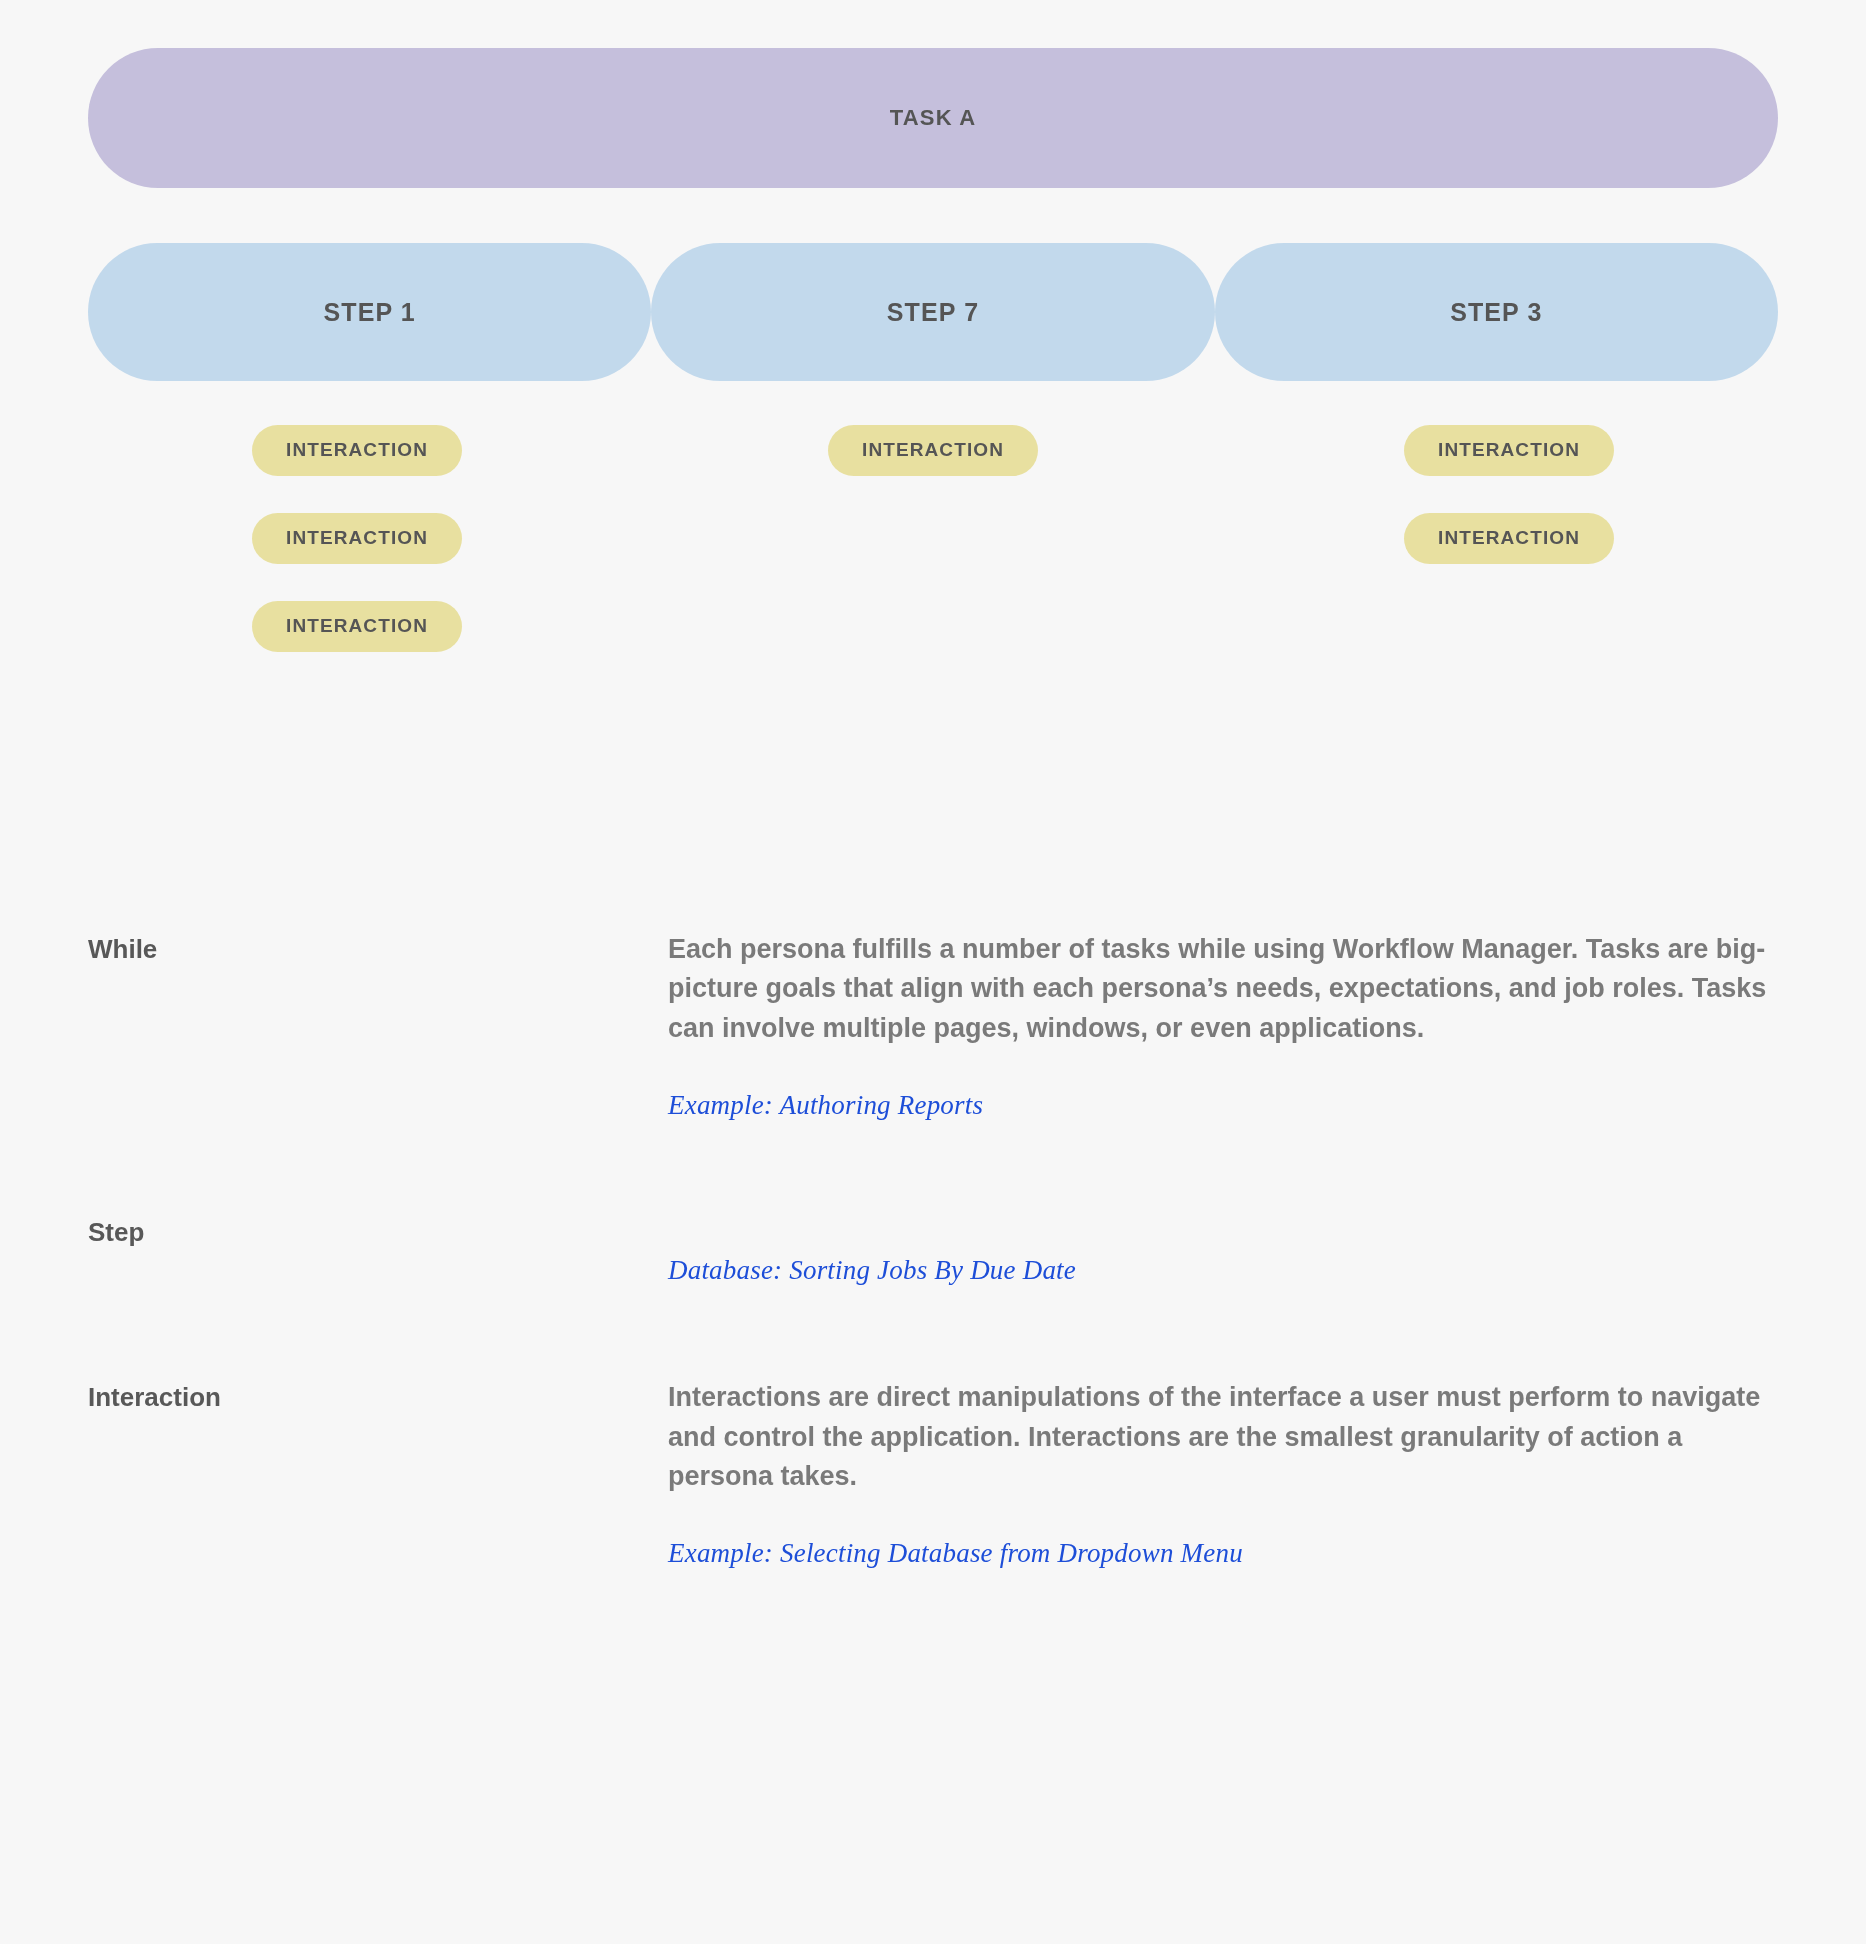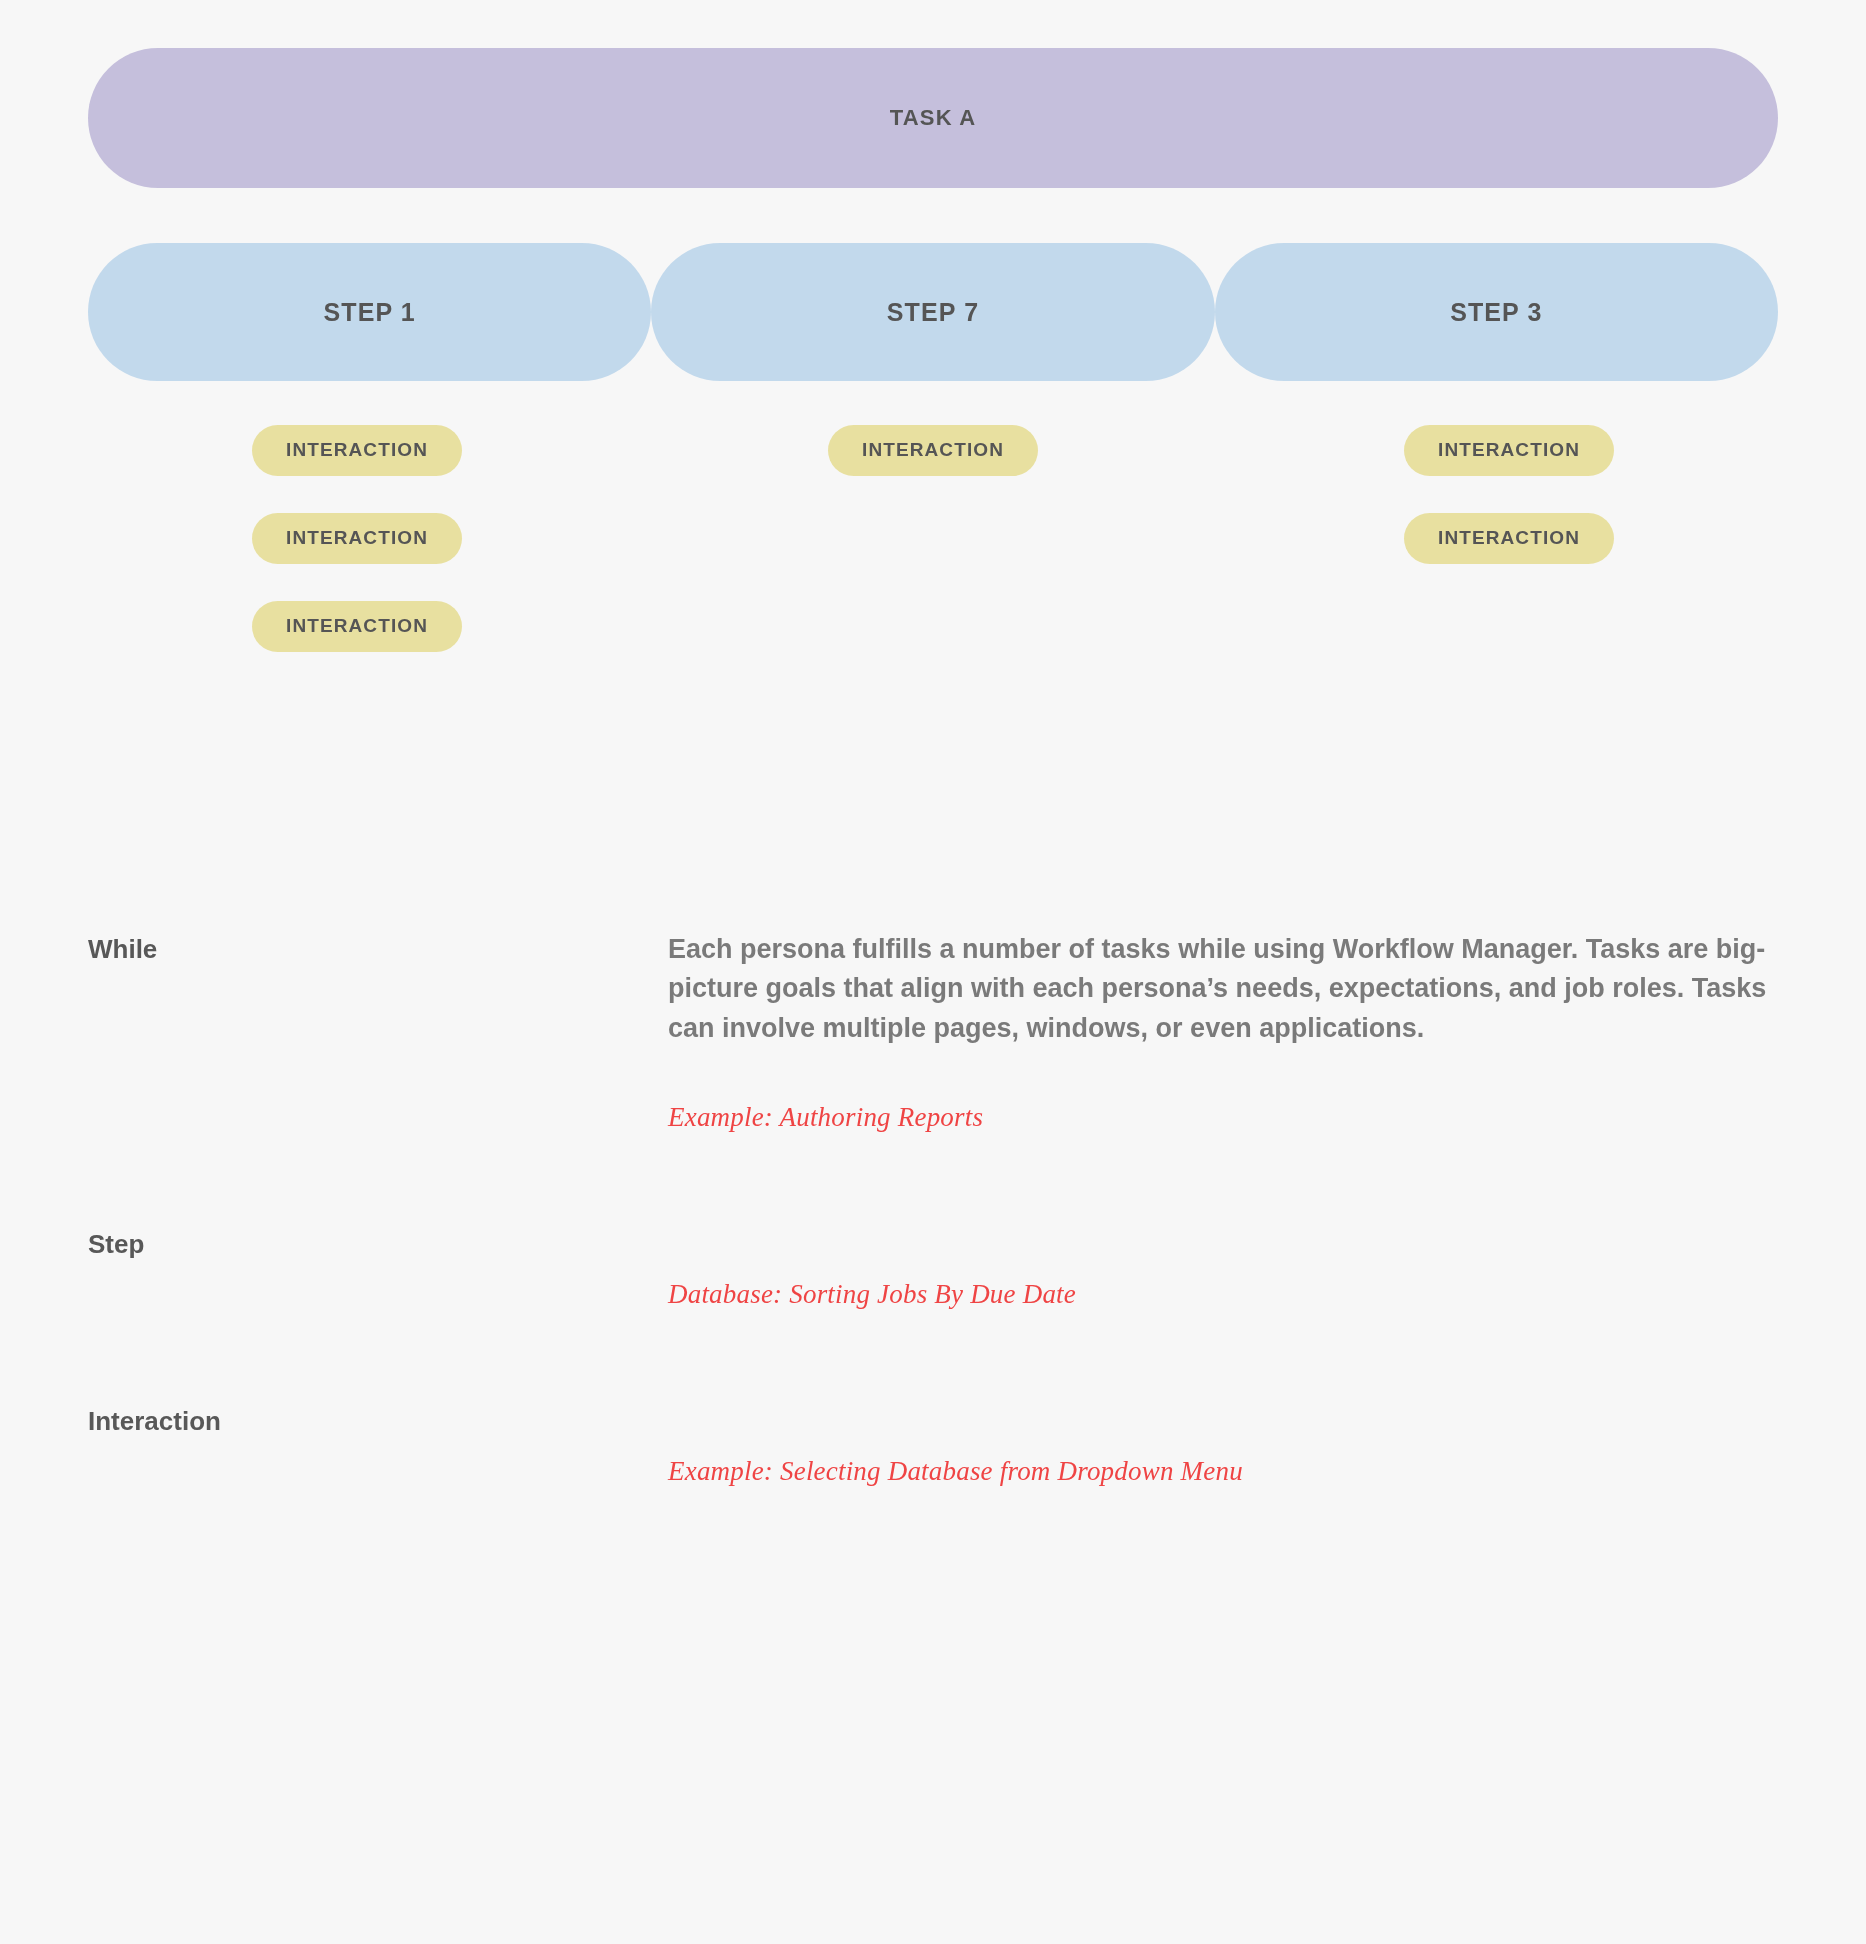--- a/index.html
+++ b/index.html
@@ -126,11 +126,11 @@
     font-weight: bold;
   }
   .definition-example {
-    margin-top: 54px;
+    margin-top: 42px;
     font-family: "Liberation Serif", "DejaVu Serif", serif;
     font-style: italic;
     font-size: 27px;
-    color: #ef4444;
+    color: #1d4ed8;
     letter-spacing: 0.2px;
   }
 </style>

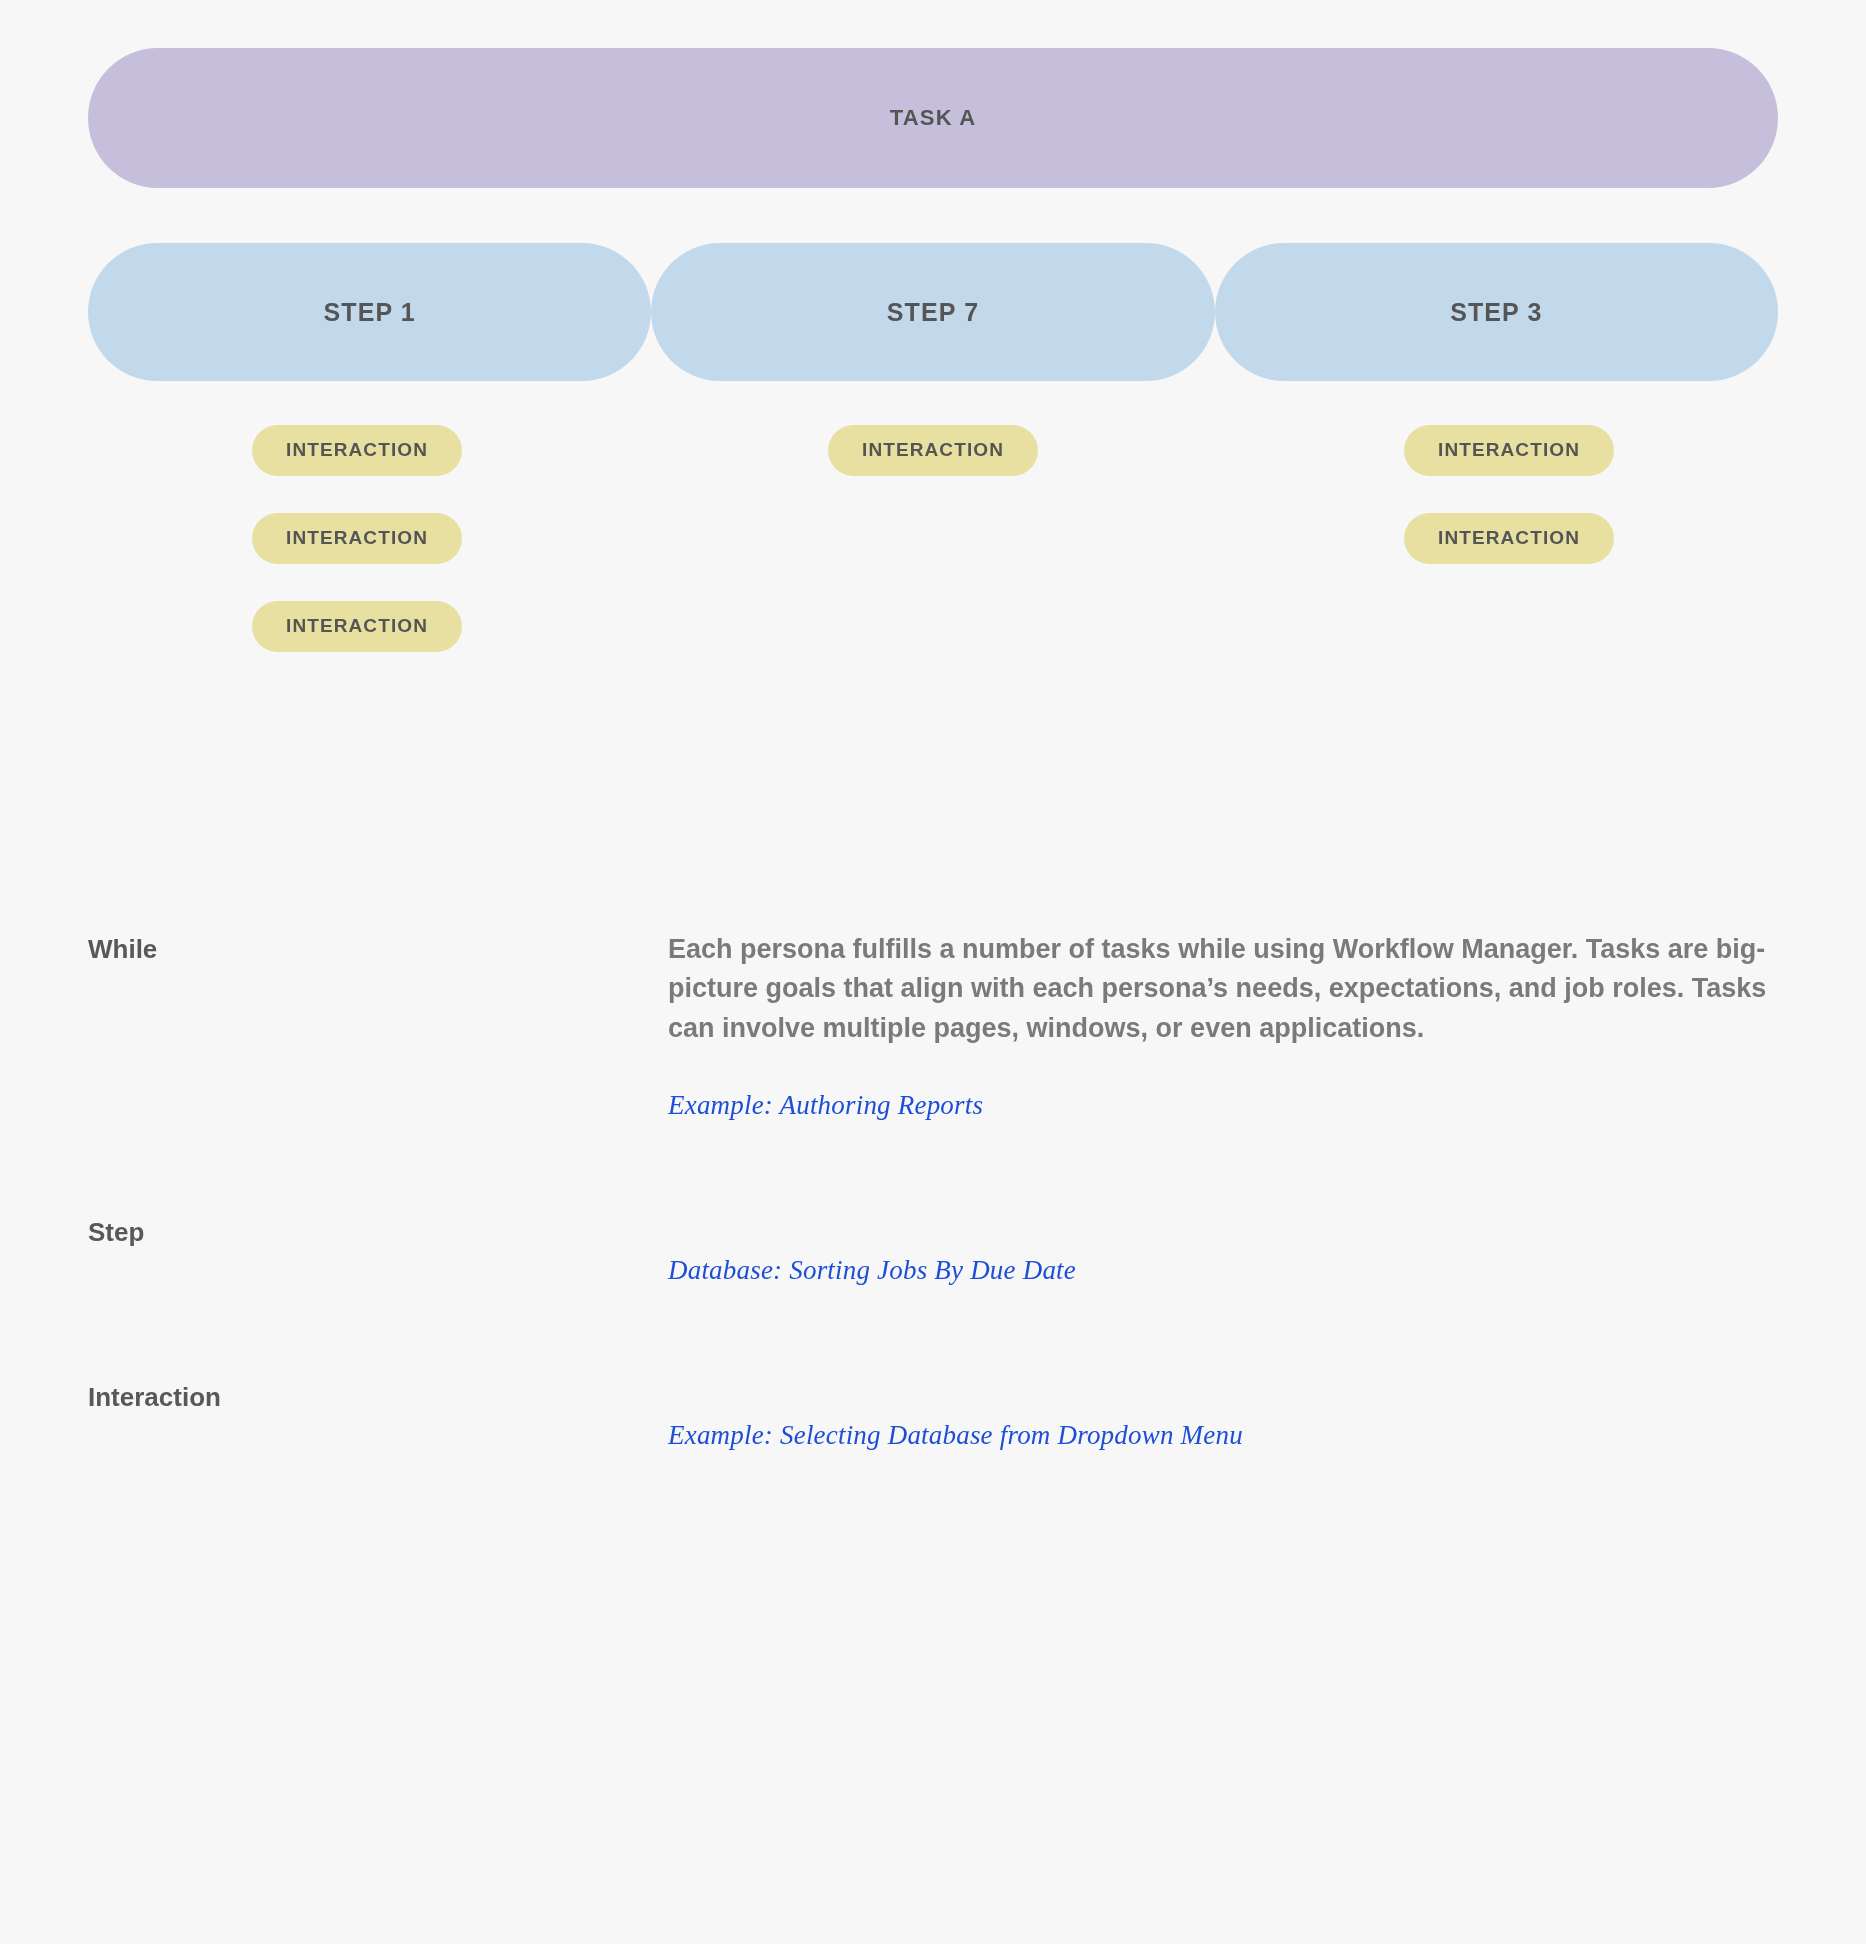--- a/index.html
+++ b/index.html
@@ -209,6 +209,7 @@
     <div class="definition-row">
       <div class="definition-term">Interaction</div>
       <div class="definition-body">
+        <p class="definition-text">Interactions are direct manipulations of the interface a user must perform to navigate and control the application. Interactions are the smallest granularity of action a persona takes.</p>
         <div class="definition-example">Example: Selecting Database from Dropdown Menu</div>
       </div>
     </div>

